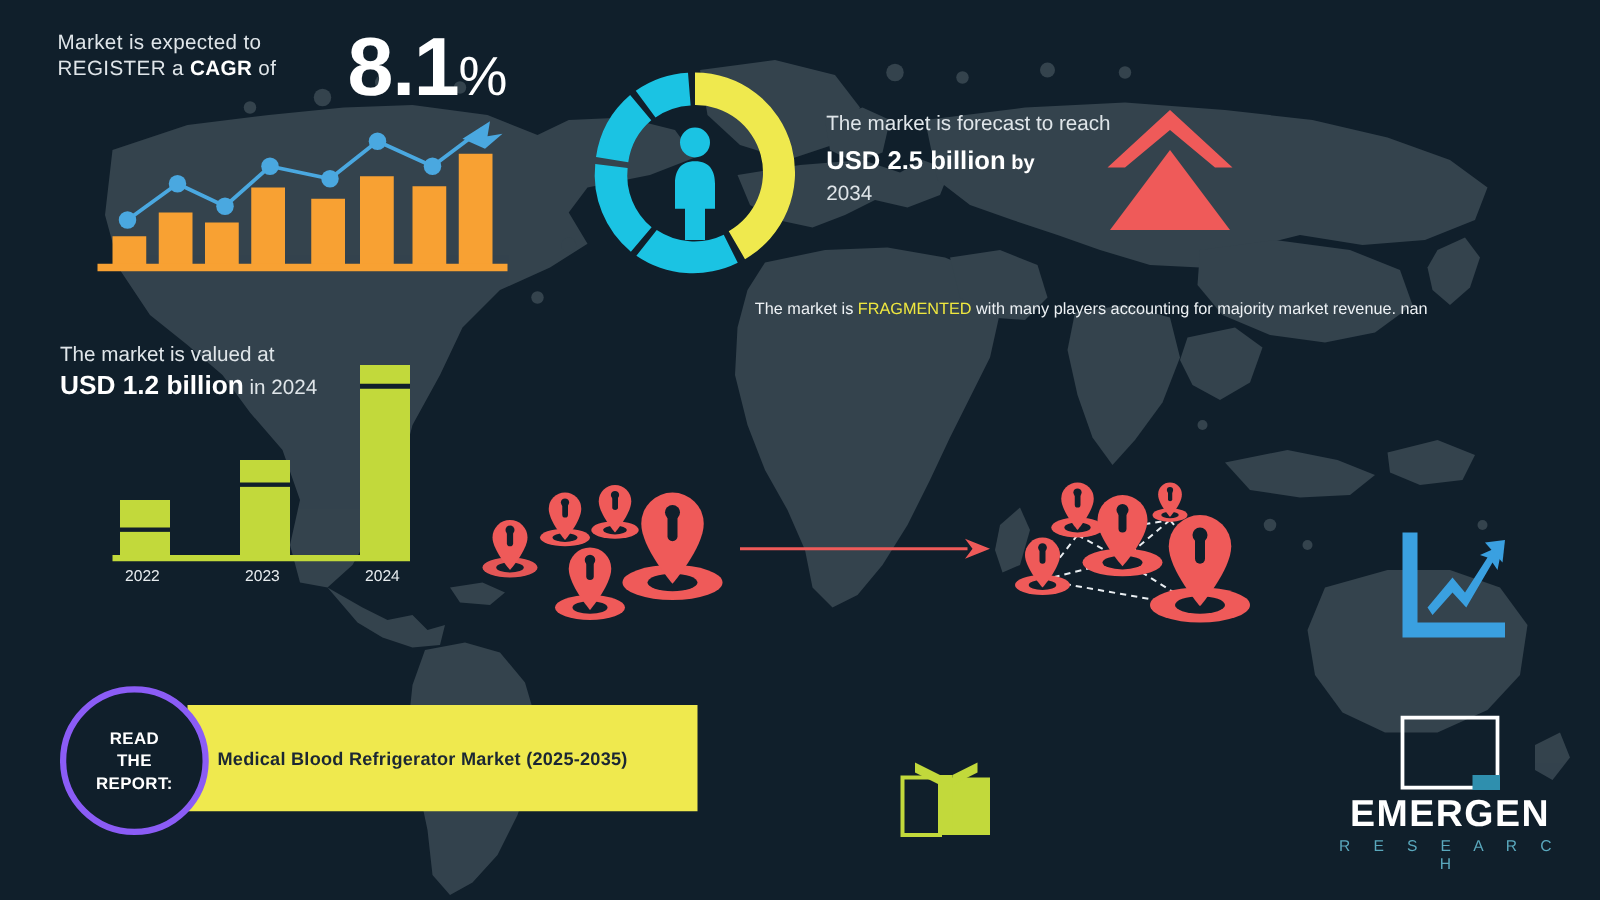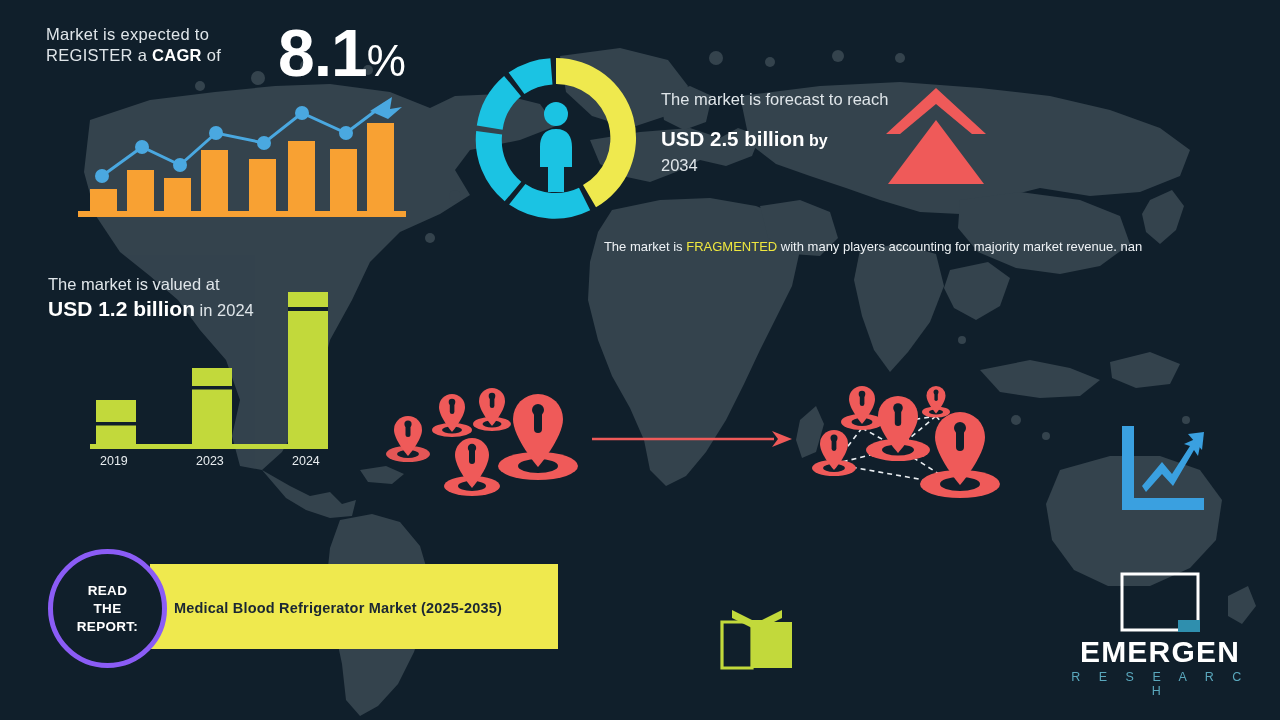--- a/index.html
+++ b/index.html
@@ -21,7 +21,7 @@
 
   #forecast-block{left:661px;top:88px;width:240px;}
   #forecast-lead{font-size:16.5px;line-height:22px;color:#dfe5e9;}
-  #forecast-value{font-size:20.5px;line-height:26px;color:#ffffff;font-weight:700;margin-top:16px;}
+  #forecast-value{font-size:20.5px;line-height:26px;color:#ffffff;font-weight:700;margin-top:6px;}
   #forecast-value .by{font-size:16px;font-weight:700;}
   #forecast-year{font-size:16.5px;line-height:22px;color:#dfe5e9;font-weight:400;}
 

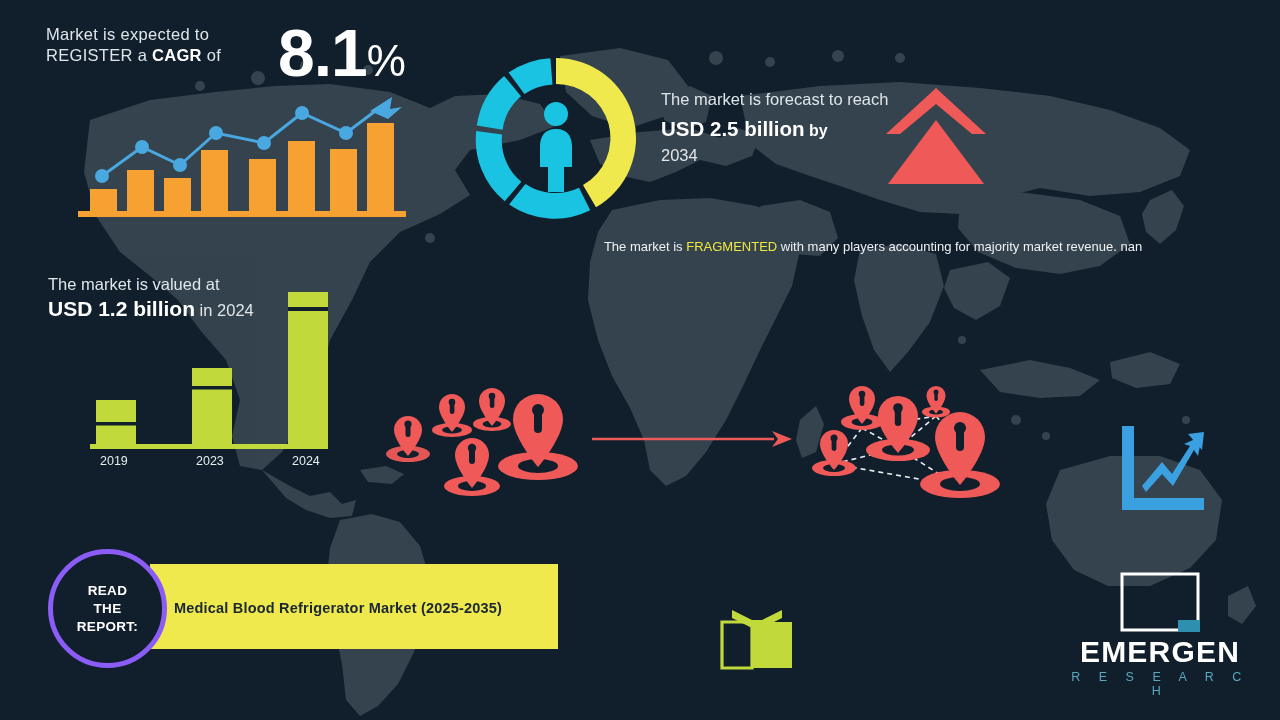--- a/index.html
+++ b/index.html
@@ -212,7 +212,7 @@
       <rect x="208" y="15" width="40" height="4" fill="#101f2b"></rect>
     </g>
   </svg>
-  <div class="glabel" style="left:100px;top:454px;">2019</div>
+  <div class="glabel" style="left:100px;top:454px;">2022</div>
   <div class="glabel" style="left:196px;top:454px;">2023</div>
   <div class="glabel" style="left:292px;top:454px;">2024</div>
 

